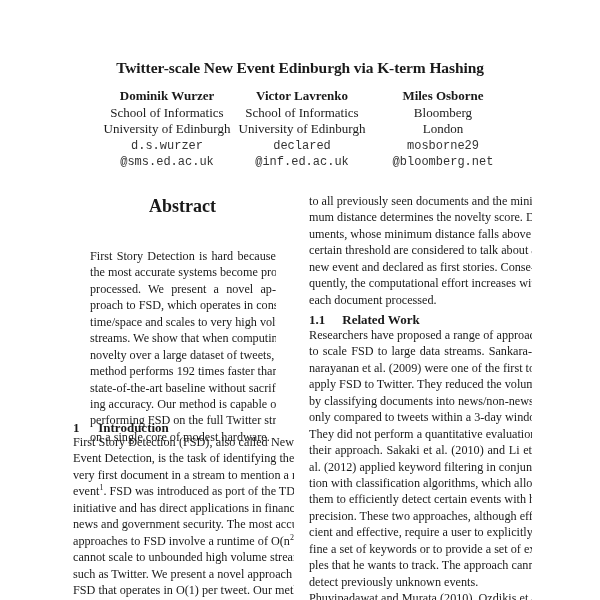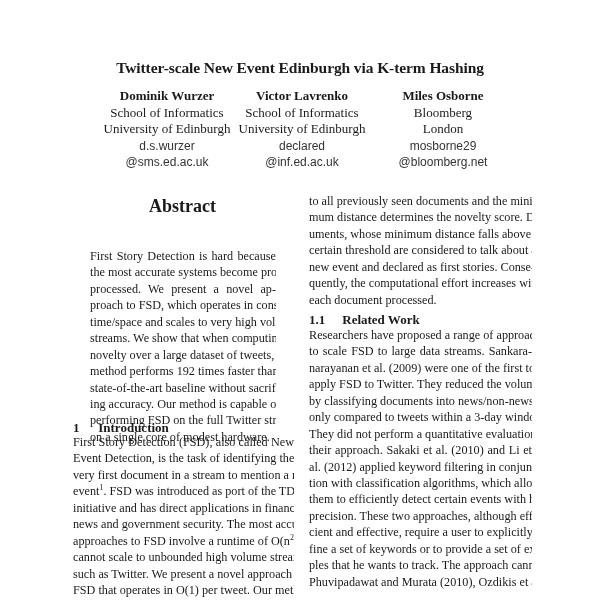--- a/index.html
+++ b/index.html
@@ -9,7 +9,7 @@
            font-weight:bold; font-size:15.5px; letter-spacing:-0.1px; }
   .author { position:absolute; top:88px; width:180px; text-align:center; font-size:13px; line-height:16.6px; }
   .author .name { font-weight:bold; }
-  .author .mono { font-family:Liberation Sans, sans-serif; font-size:12px; color:#333; }
+  .author .mono { font-family:Liberation Mono, monospace; font-size:12px; color:#333; }
   .a1 { left:77px; } .a2 { left:212px; } .a3 { left:353px; }
   .col { position:absolute; font-size:12.2px; line-height:16.45px; text-align:justify; }
   .abs-head { position:absolute; left:90px; width:185px; top:196px; text-align:center; font-weight:bold; font-size:18px; }

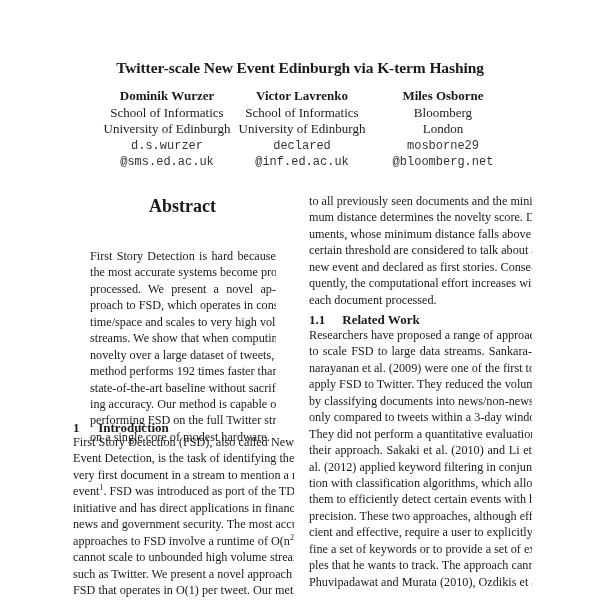--- a/index.html
+++ b/index.html
@@ -117,6 +117,7 @@
       <span class="line">cient and effective, require a user to explicitly de-</span>
       <span class="line">fine a set of keywords or to provide a set of exam-</span>
       <span class="line">ples that he wants to track.  The approach cannot</span>
+      <span class="line last">detect previously unknown events.</span>
       <span class="line">Phuvipadawat and Murata (2010), Ozdikis et al.</span>
     </div>
 </div>

